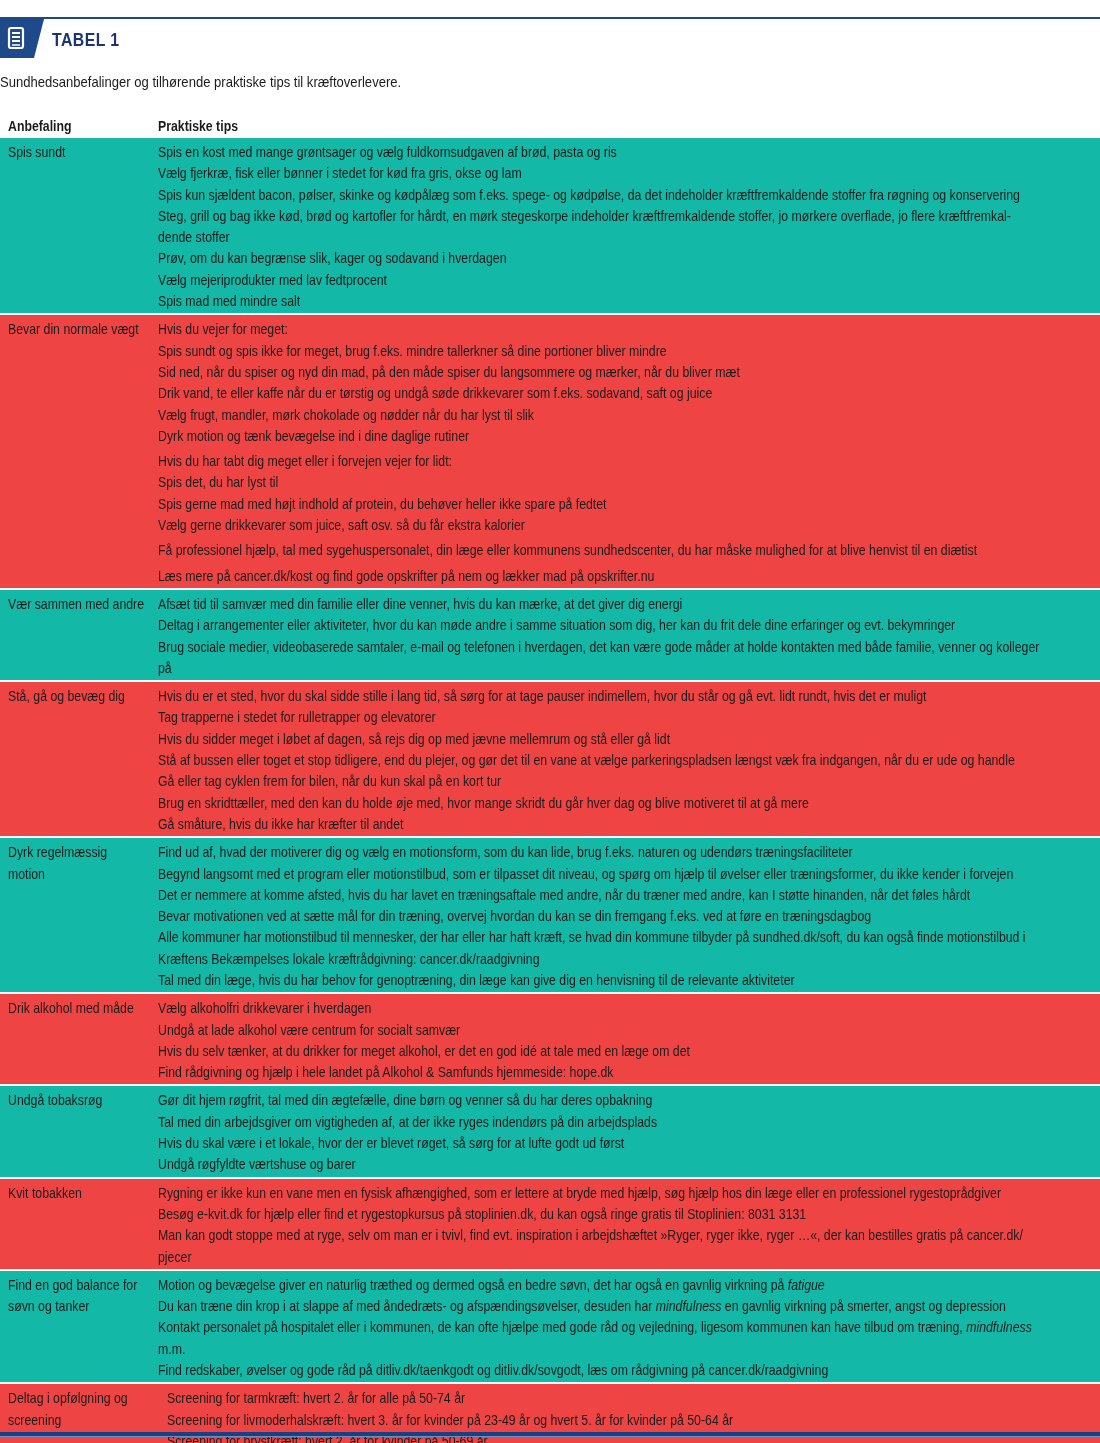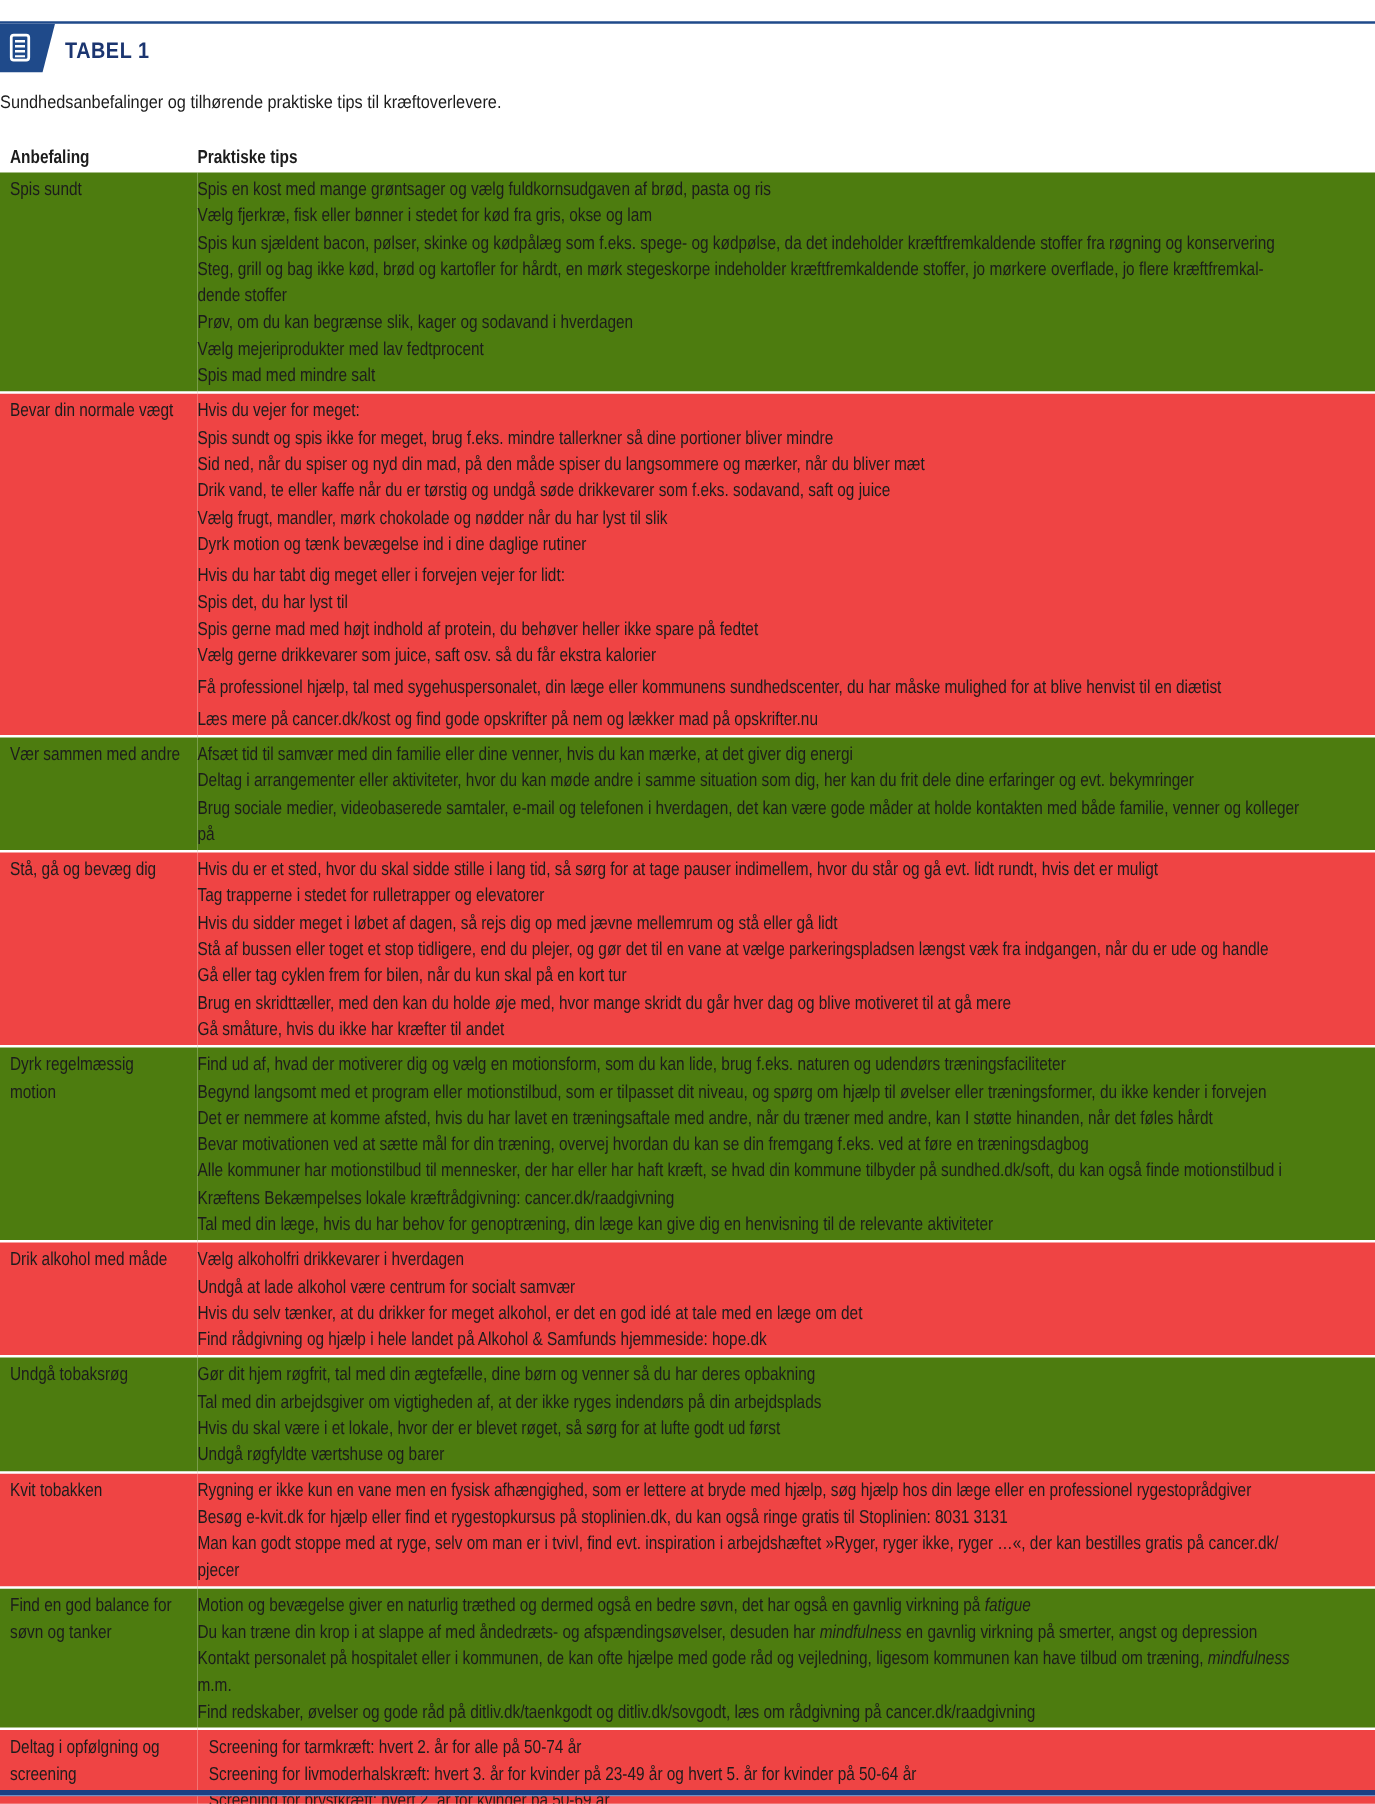--- a/index.html
+++ b/index.html
@@ -18,7 +18,7 @@
   .th1 { left: 8px; } .th2 { left: 158px; }
   table.tbl { position: absolute; left: 0; top: 138px; width: 1100px; border-collapse: collapse; table-layout: fixed; }
   table.tbl td { vertical-align: top; padding: 3px 0 2px 0; border-bottom: 2px solid #ffffff; }
-  table.tbl tr.dark td { background: #4d7c0f; }
+  table.tbl tr.dark td { background: #14b8a6; }
   table.tbl tr.light td { background: #ef4444; }
   td.c1 { width: 150px; padding-left: 8px !important; }
   td.c2 { padding-left: 0 !important; }

